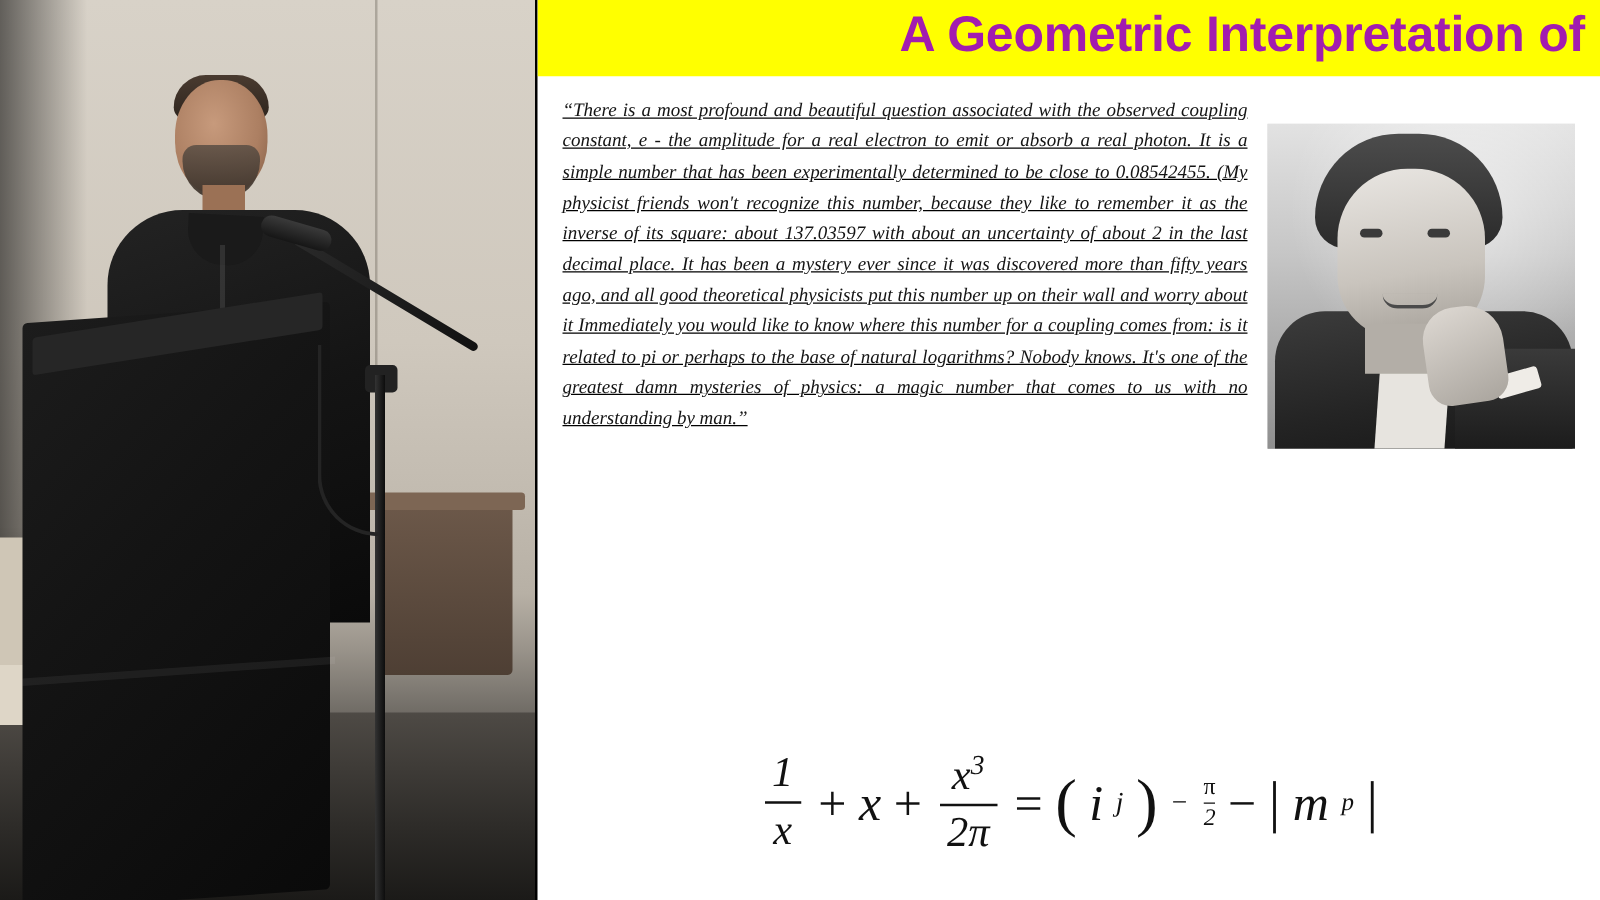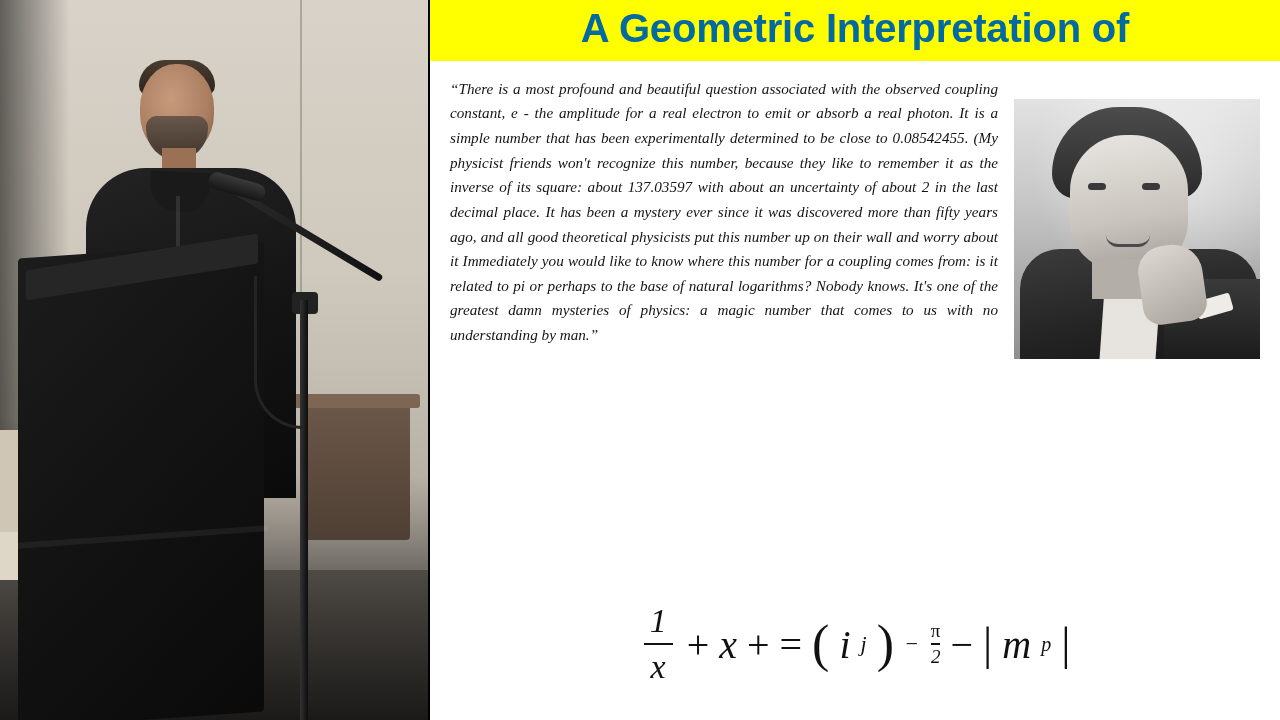--- a/index.html
+++ b/index.html
@@ -219,8 +219,8 @@
   }
   .slide-title {
     background: #ffff00;
-    color: #0369a1;
-    text-align: center;
+    color: #a21caf;
+    text-align: right;
     font-weight: bold;
     font-size: 40px;
     line-height: 1.12;

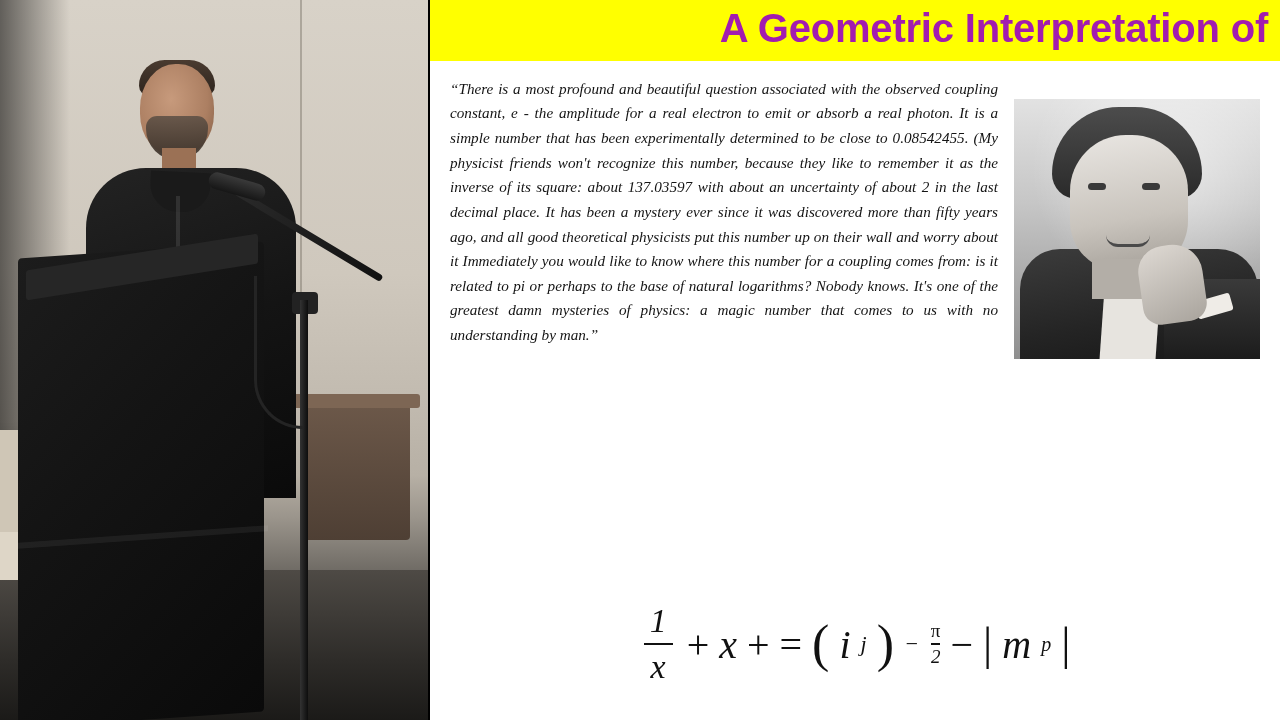--- a/index.html
+++ b/index.html
@@ -234,6 +234,7 @@
     box-sizing: border-box;
     display: flex;
     gap: 16px;
+    text-decoration: underline;
   }
   .quote-block {
     width: 548px;

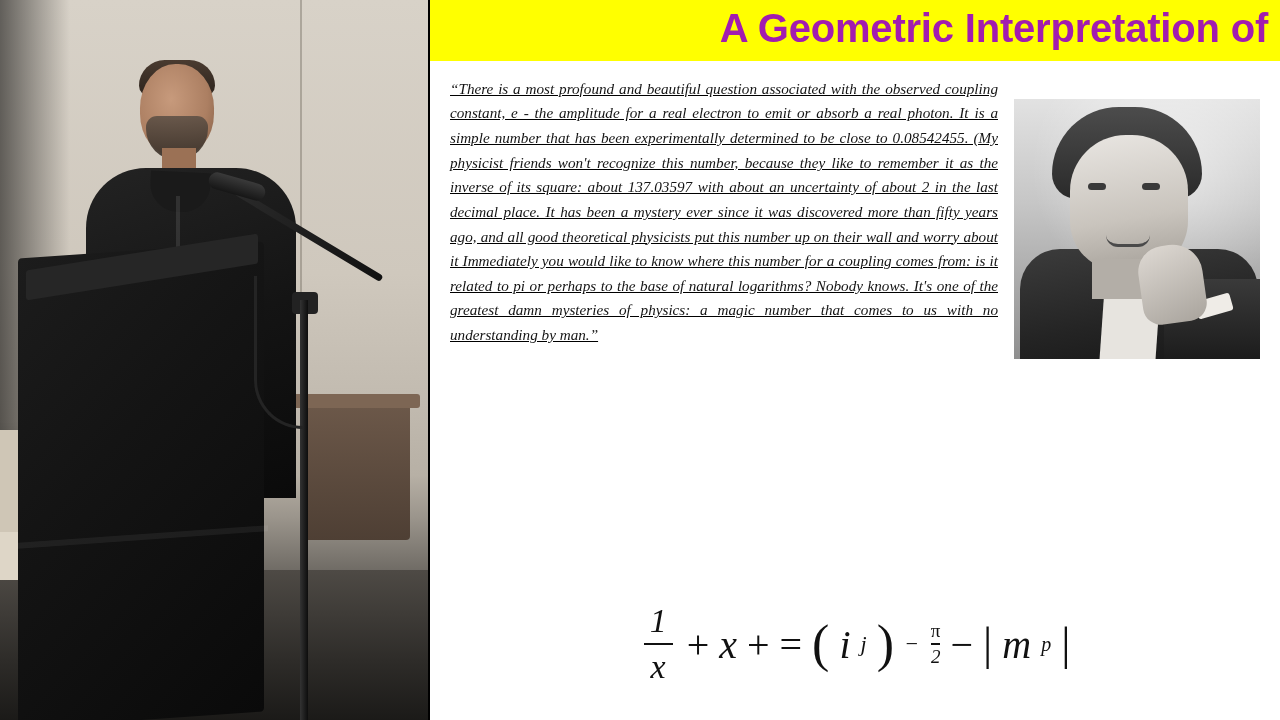--- a/index.html
+++ b/index.html
@@ -478,6 +478,11 @@
         <span>+</span>
         <span class="it">x</span>
         <span>+</span>
+        <span class="frac">
+          <span class="num"><span class="it">x</span><span class="sup">3</span></span>
+          <span class="bar"></span>
+          <span class="den">2π</span>
+        </span>
         <span>=</span>
         <span class="paren">(</span>
         <span class="it">i</span>

